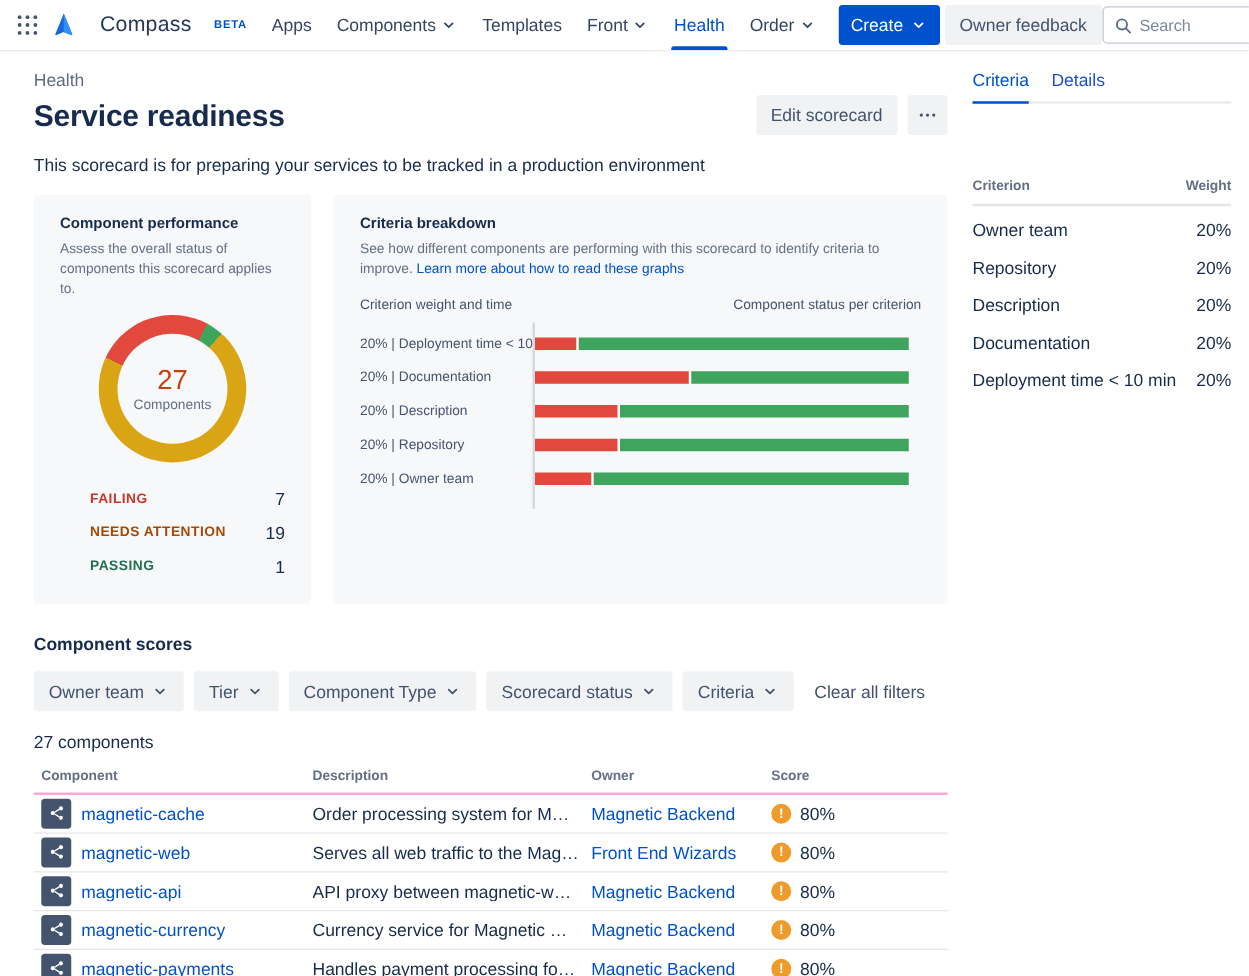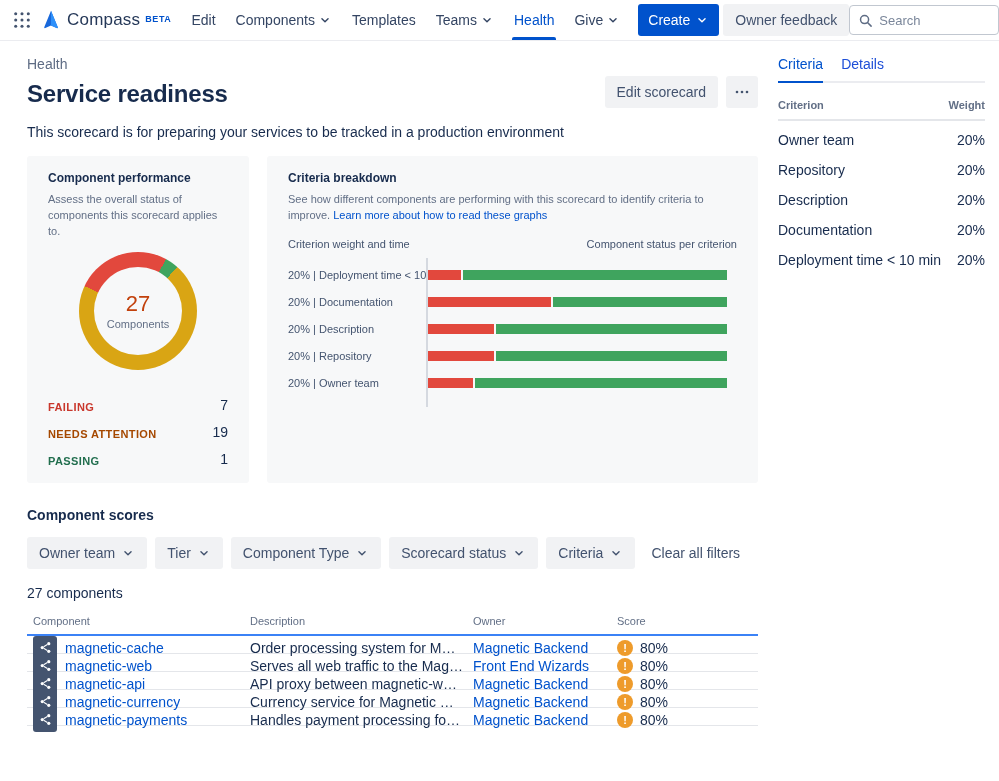--- a/index.html
+++ b/index.html
@@ -28,7 +28,7 @@
     display: flex; align-items: center; justify-content: center;
     border-radius: 3px; cursor: pointer; flex: none;
   }
-  .brand { display: flex; align-items: center; gap: 5px; padding: 0 10px 0 2px; cursor: pointer; }
+  .brand { display: flex; align-items: center; gap: 18px; padding: 0 10px 0 2px; cursor: pointer; }
   .brand-name { font-size: 17px; color: #253858; font-weight: 500; letter-spacing: .2px; }
   .beta { font-size: 9px; font-weight: 700; color: #0052CC; letter-spacing: .6px; align-self: flex-start; margin-top: 5px; }
   .nav-items { display: flex; align-items: center; height: 40px; }

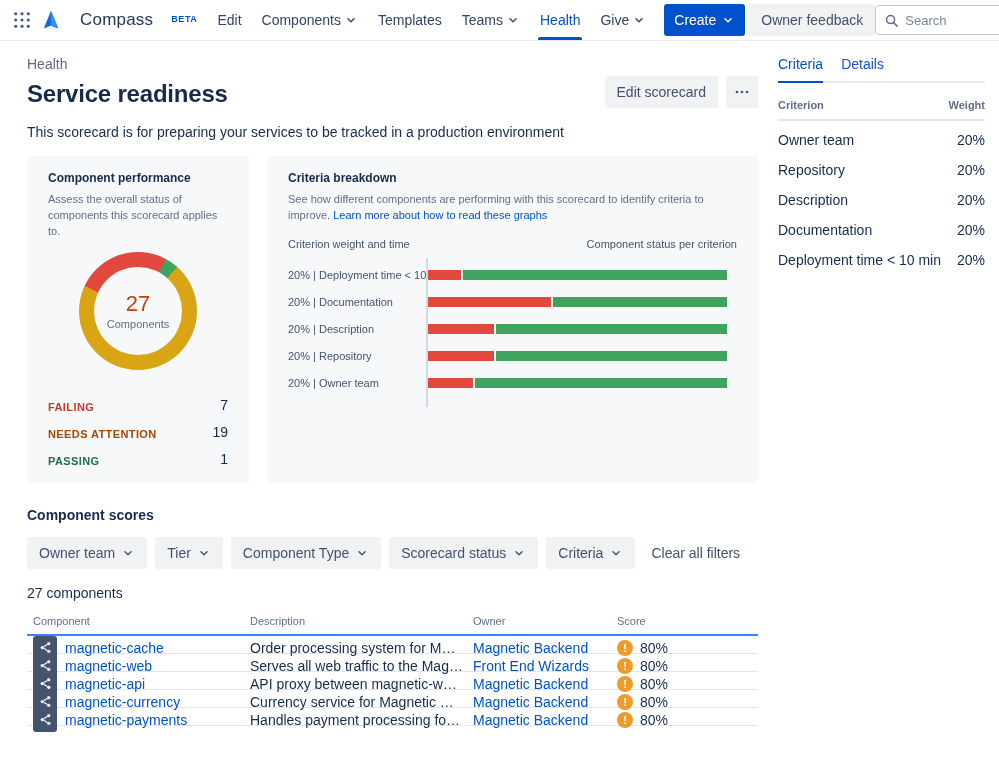--- a/index.html
+++ b/index.html
@@ -192,7 +192,7 @@
   </div>
   <div class="nav-items">
     <span class="nav-item">
-        <span>Edit</span>
+        <span>Apps</span>
       </span>
     <span class="nav-item">
         <span>Components</span>

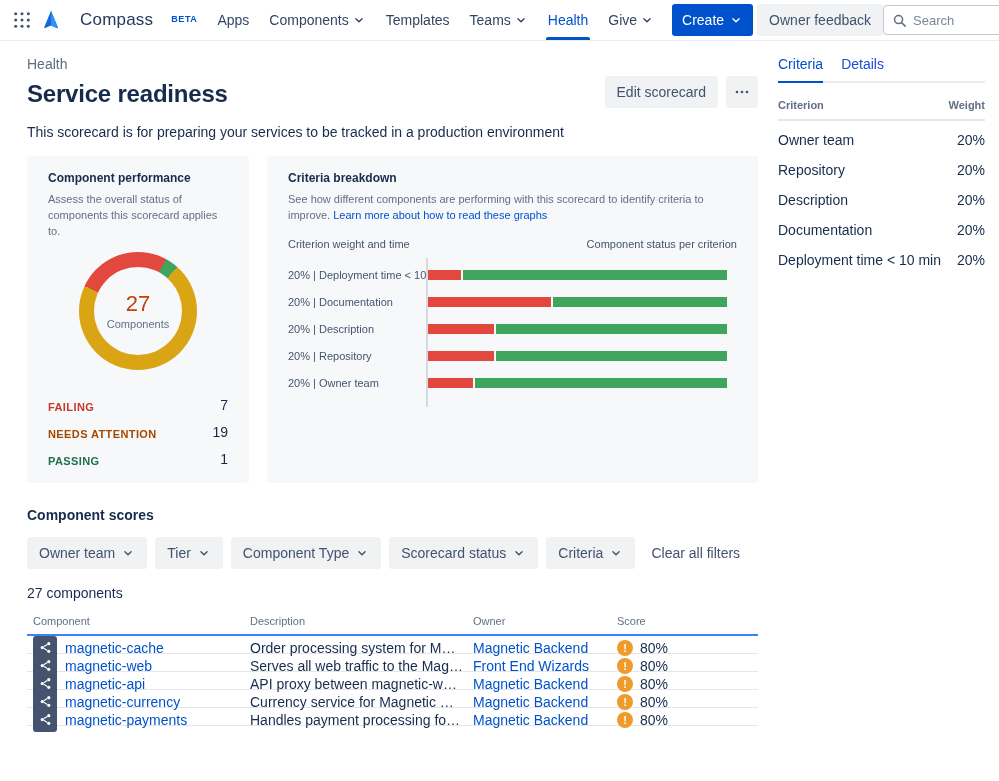--- a/index.html
+++ b/index.html
@@ -206,7 +206,7 @@
         <span>Templates</span>
       </span>
     <span class="nav-item">
-        <span>Teams</span>
+        <span>Front</span>
         <span class="chev">
           <svg width="14" height="14" viewBox="0 0 16 16" fill="none">
             <path d="M4.5 6.5L8 10l3.5-3.5" stroke="currentColor" stroke-width="1.6" stroke-linecap="round" stroke-linejoin="round"></path>

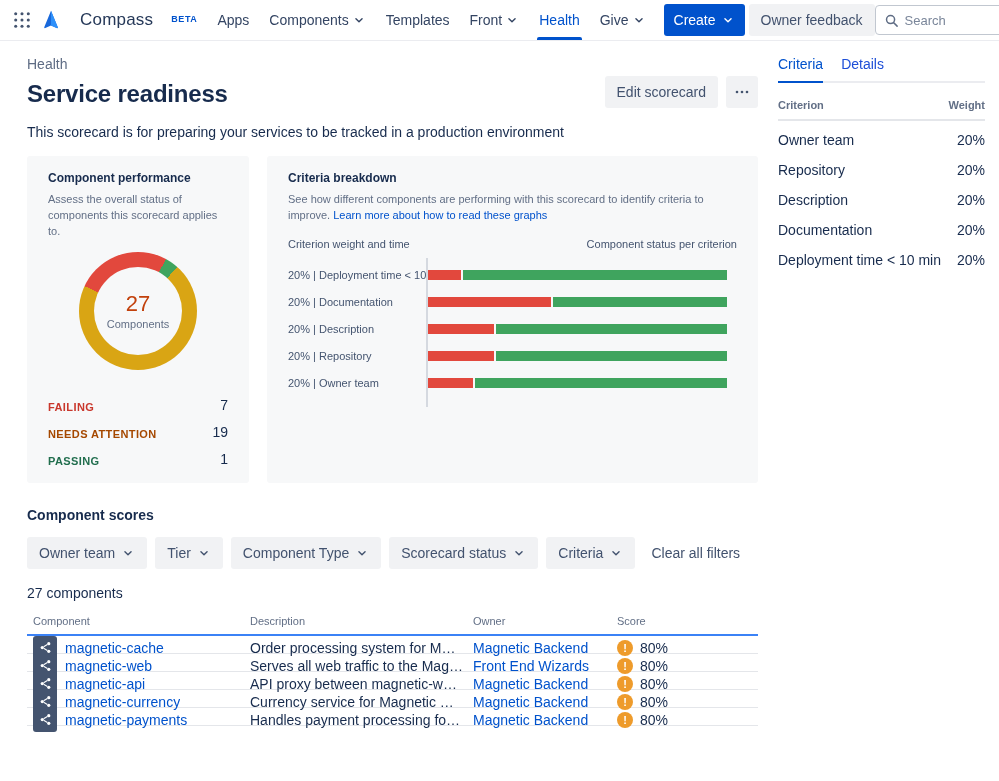--- a/index.html
+++ b/index.html
@@ -217,7 +217,7 @@
         <span>Health</span>
       </span>
     <span class="nav-item">
-        <span>Give</span>
+        <span>Order</span>
         <span class="chev">
           <svg width="14" height="14" viewBox="0 0 16 16" fill="none">
             <path d="M4.5 6.5L8 10l3.5-3.5" stroke="currentColor" stroke-width="1.6" stroke-linecap="round" stroke-linejoin="round"></path>

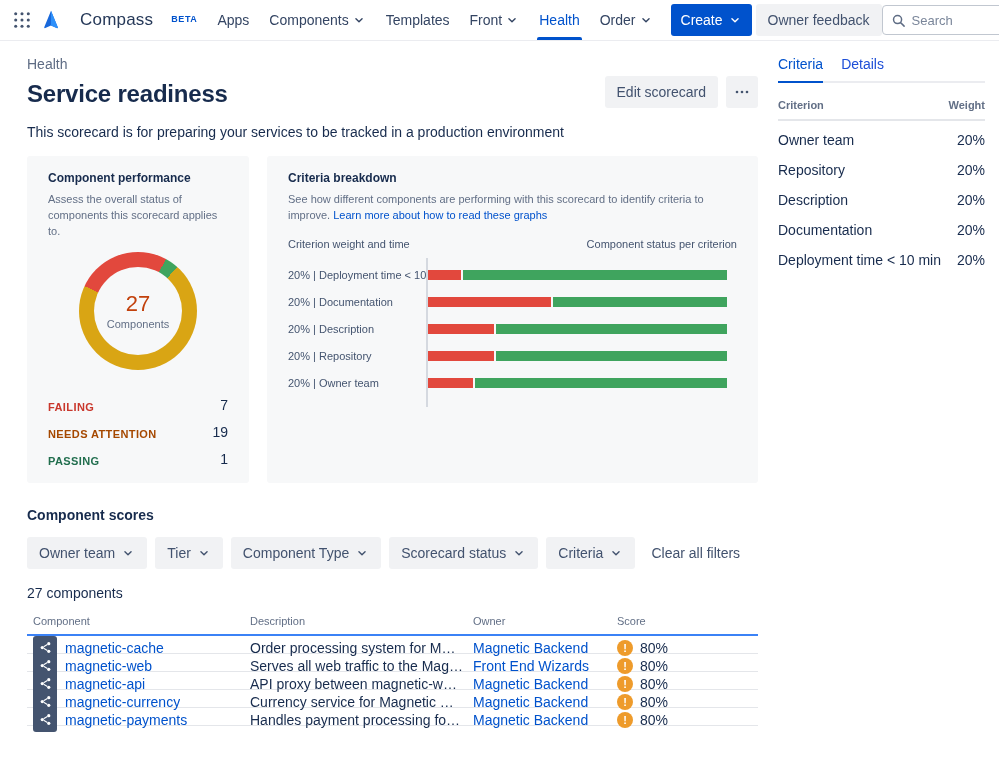--- a/index.html
+++ b/index.html
@@ -156,7 +156,7 @@
   .crit-header {
     display: flex; justify-content: space-between;
     font-size: 11px; color: #626F86; font-weight: 700;
-    padding: 16px 0 8px; border-bottom: 2px solid #E4E6EA;
+    padding: 16px 0 8px; border-bottom: 2px solid #E4E6EA; margin-top: 44px;
   }
   .crit-rows { margin-top: 4px; }
   .crit-row { display: flex; justify-content: space-between; align-items: center; height: 30px; font-size: 14px; color: #172B4D; }

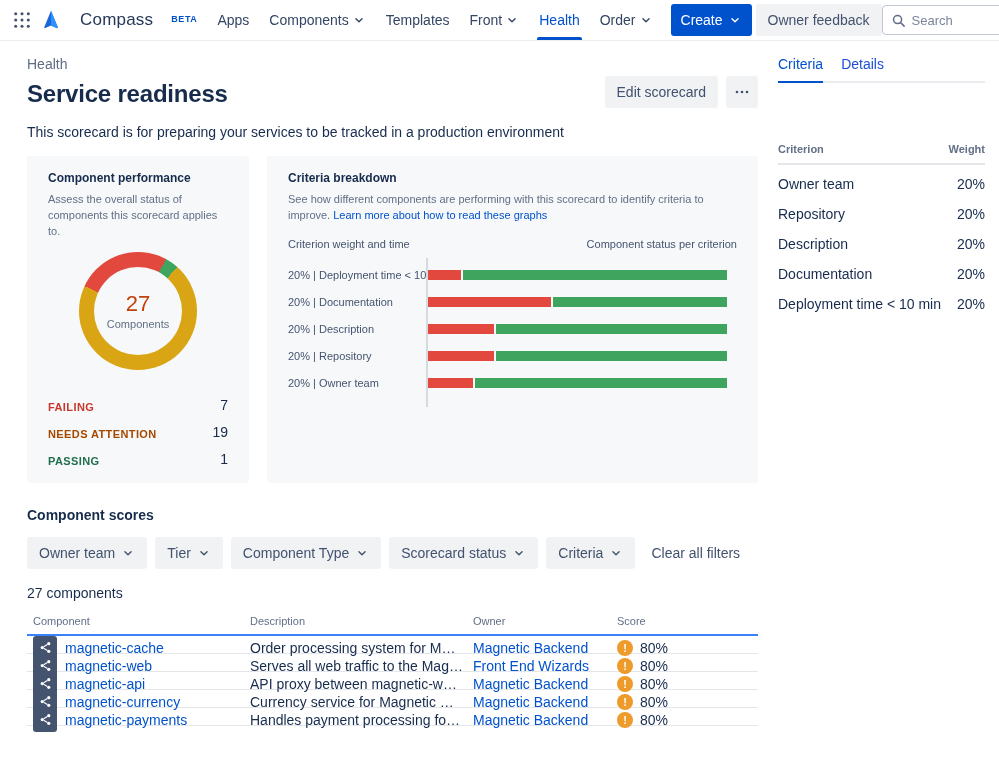--- a/index.html
+++ b/index.html
@@ -95,7 +95,7 @@
   .donut-label { font-size: 11px; color: #626F86; margin-top: 1px; }
 
   .legend { margin-top: 16px; }
-  .legend-row { display: flex; justify-content: space-between; align-items: flex-end; height: 27px; }
+  .legend-row { display: flex; justify-content: space-between; align-items: center; height: 27px; margin-left: 24px; }
   .lg-label { font-size: 11px; font-weight: 700; letter-spacing: .4px; }
   .lg-label.failing { color: #C9372C; }
   .lg-label.attention { color: #A54800; }

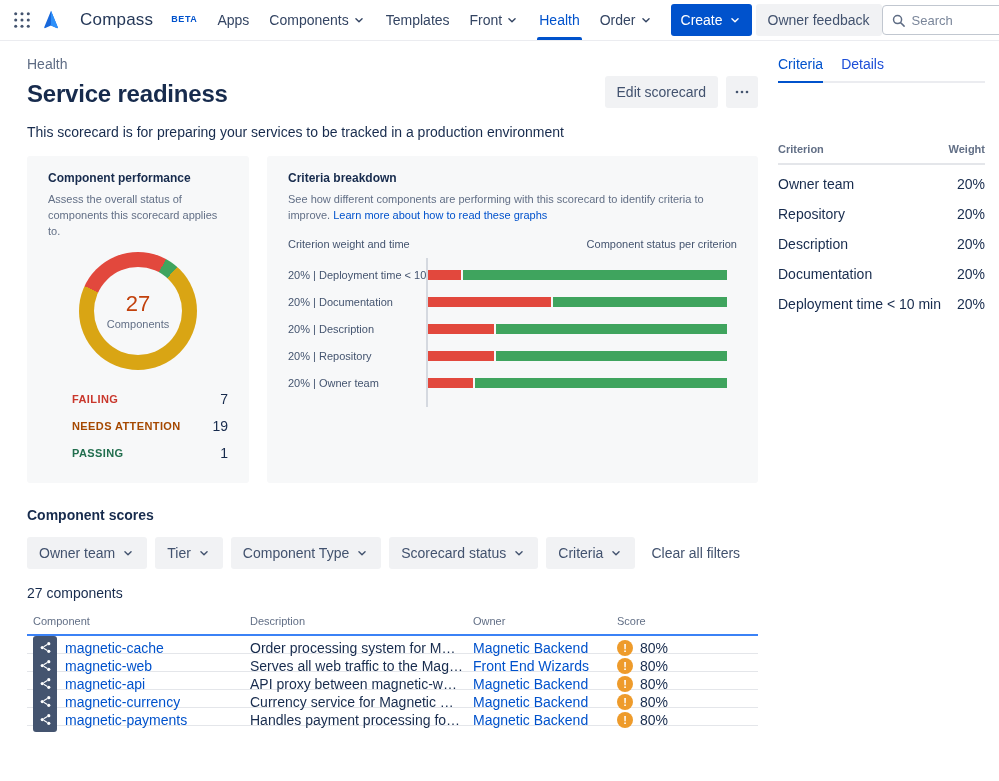--- a/index.html
+++ b/index.html
@@ -127,9 +127,9 @@
     align-items: center;
   }
   .tbl-header {
-    font-size: 11px; color: #626F86; font-weight: 400;
+    font-size: 11px; color: #626F86; font-weight: 700;
     padding-top: 6px; padding-bottom: 7px;
-    border-bottom: 2px solid #3b82f6;
+    border-bottom: 2px solid #f9a8d4;
   }
   .tbl-row { height: 18px; border-bottom: 1px solid #E4E6EA; font-size: 14px; }
   .comp-cell { display: flex; align-items: center; gap: 8px; min-width: 0; }

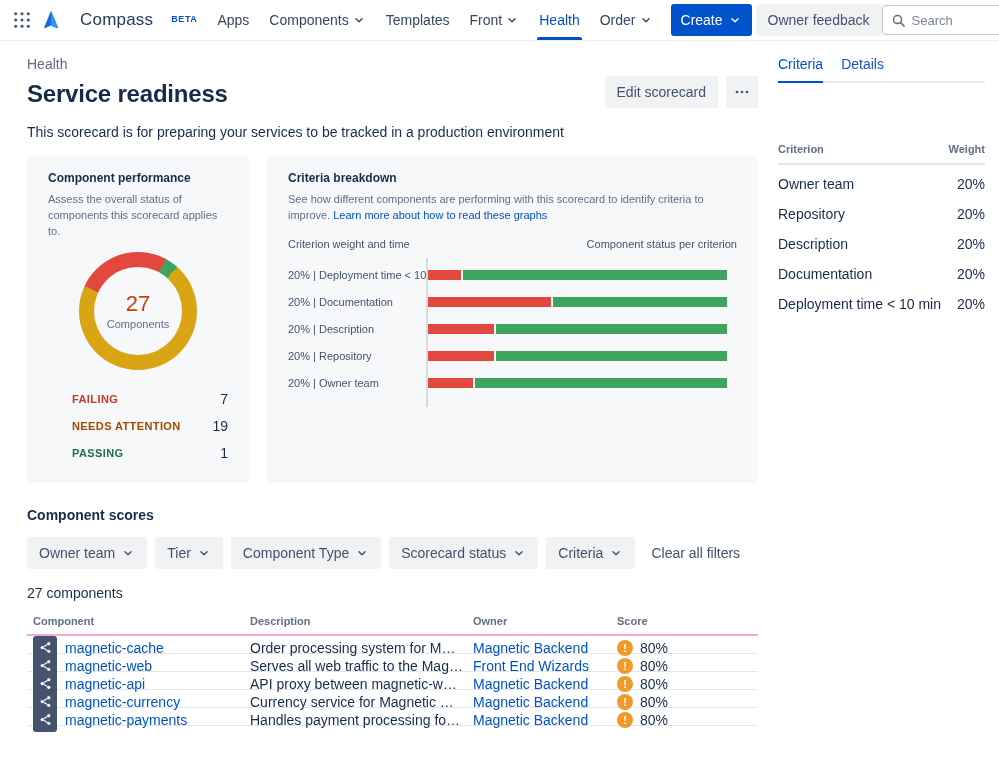--- a/index.html
+++ b/index.html
@@ -131,7 +131,7 @@
     padding-top: 6px; padding-bottom: 7px;
     border-bottom: 2px solid #f9a8d4;
   }
-  .tbl-row { height: 18px; border-bottom: 1px solid #E4E6EA; font-size: 14px; }
+  .tbl-row { height: 31px; border-bottom: 1px solid #E4E6EA; font-size: 14px; }
   .comp-cell { display: flex; align-items: center; gap: 8px; min-width: 0; }
   .comp-icon {
     width: 24px; height: 24px; border-radius: 3px; background: #44546F;

